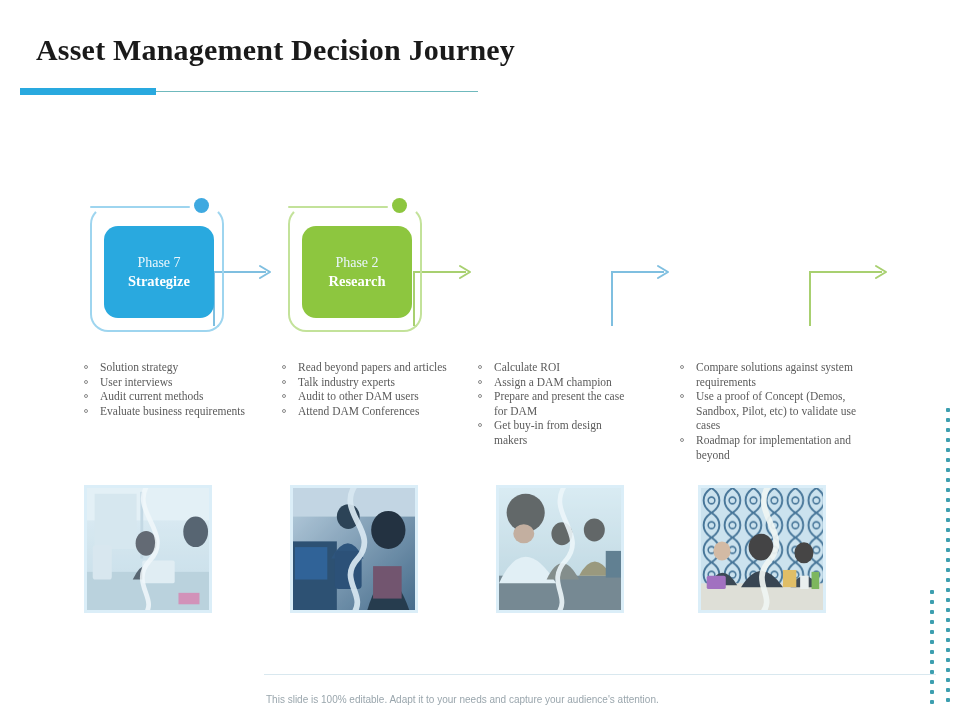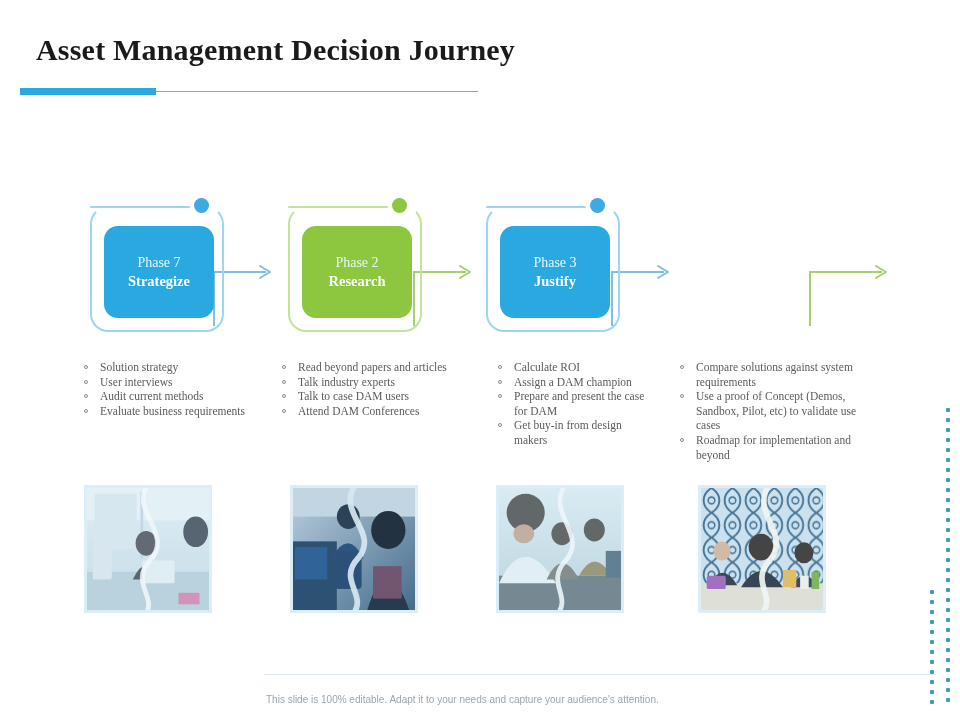--- a/index.html
+++ b/index.html
@@ -275,14 +275,6 @@
     </div>
   </div>
 
-  <div class="phase-group blue" style="left:486px;">
-    <div class="phase-frame"></div>
-    <div class="phase-dot"></div>
-    <div class="phase-box">
-      <div class="phase-num">Phase 3</div>
-      <div class="phase-name">Justify</div>
-    </div>
-  </div>
 
 </div>
 

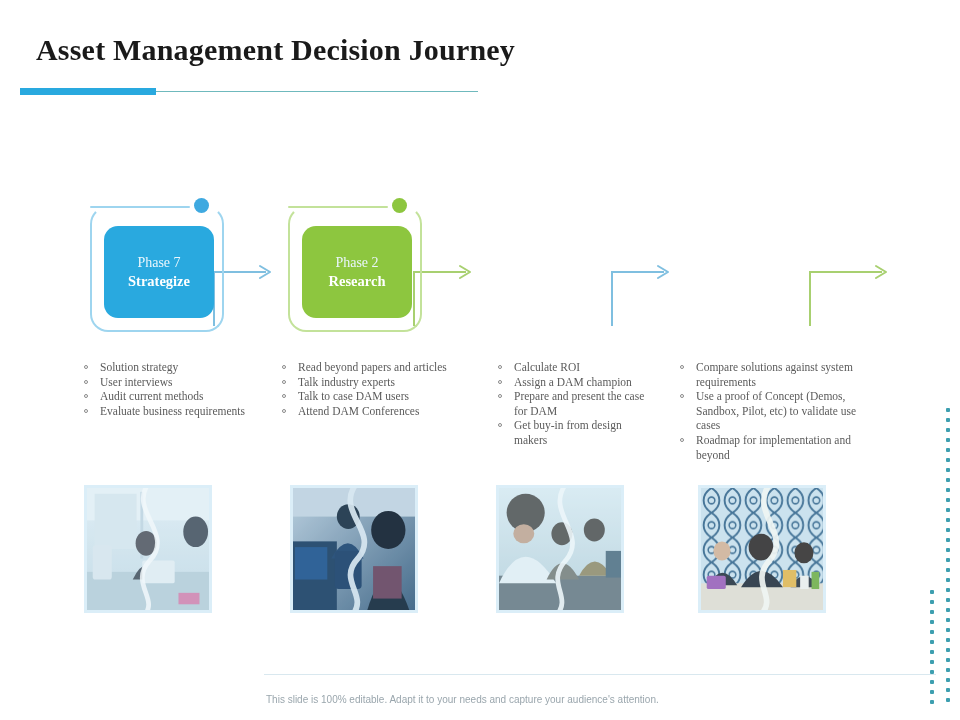--- a/index.html
+++ b/index.html
@@ -297,7 +297,7 @@
     </ul>
   </div>
 
-  <div class="bullet-col" style="left:496px; width:160px;">
+  <div class="bullet-col" style="left:476px; width:160px;">
     <ul>
       <li>Calculate ROI</li>
       <li>Assign a DAM champion</li>

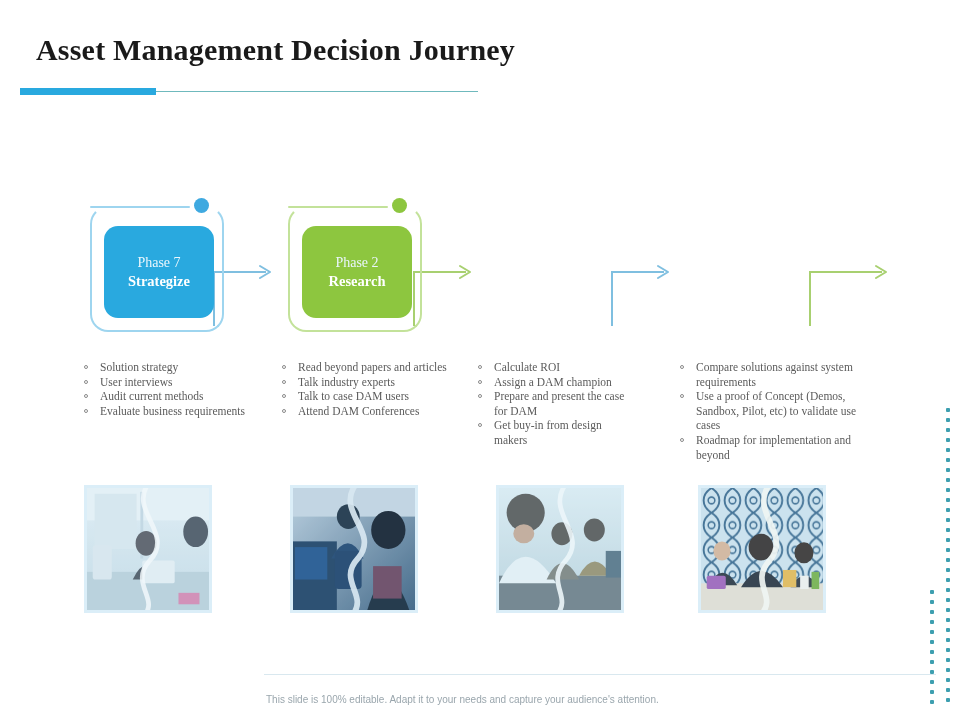--- a/index.html
+++ b/index.html
@@ -292,7 +292,7 @@
     <ul>
       <li>Read beyond papers and articles</li>
       <li>Talk industry experts</li>
-      <li>Talk to case DAM users</li>
+      <li>Audit to other DAM users</li>
       <li>Attend DAM Conferences</li>
     </ul>
   </div>

